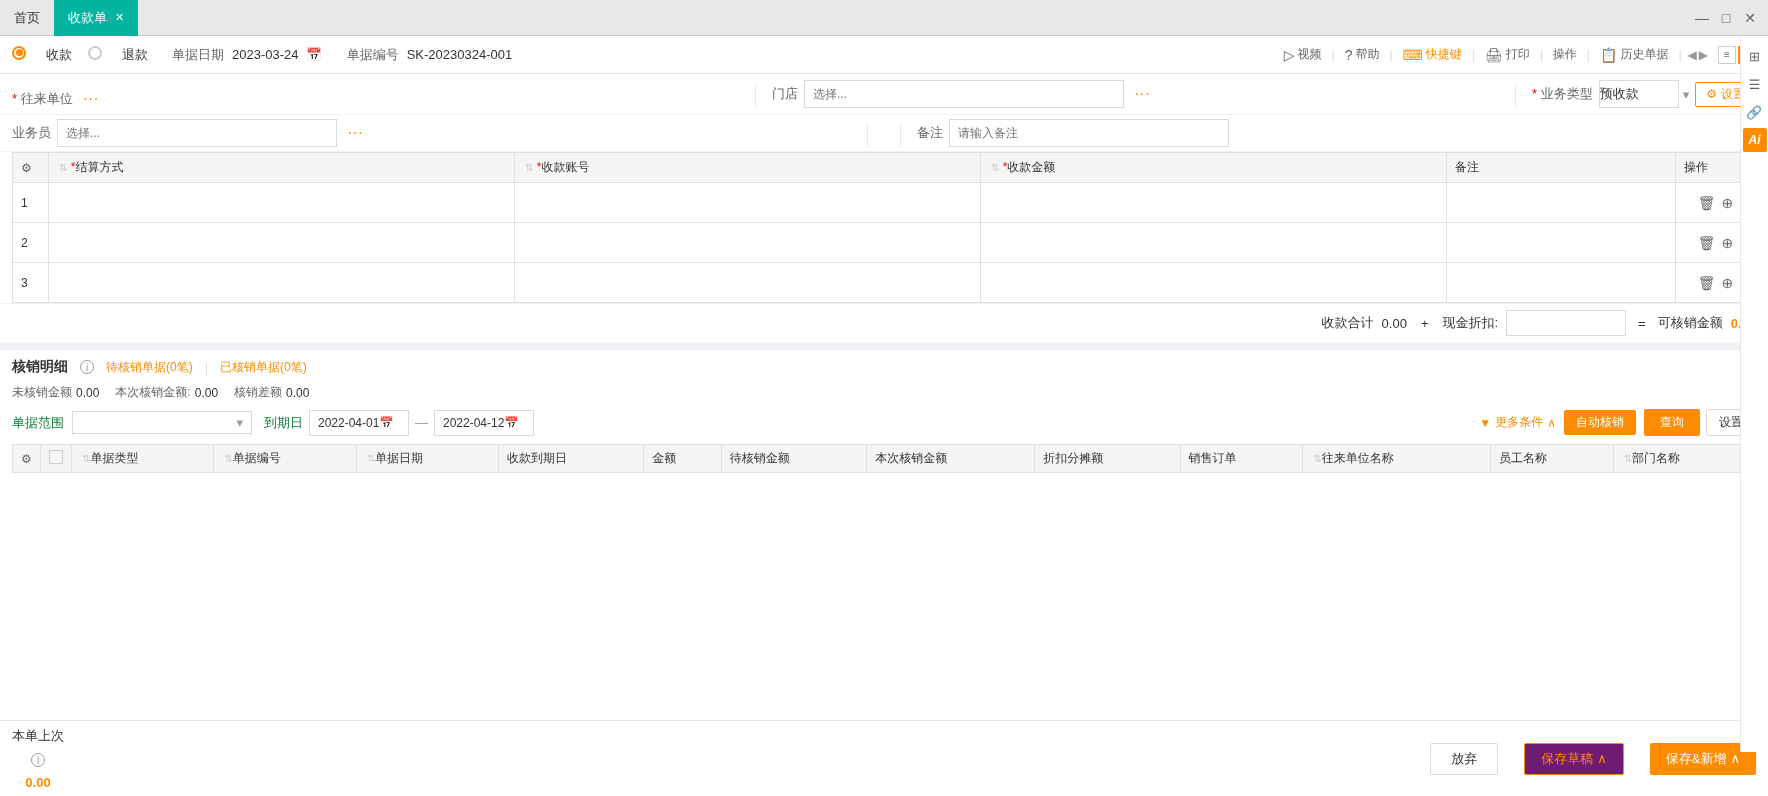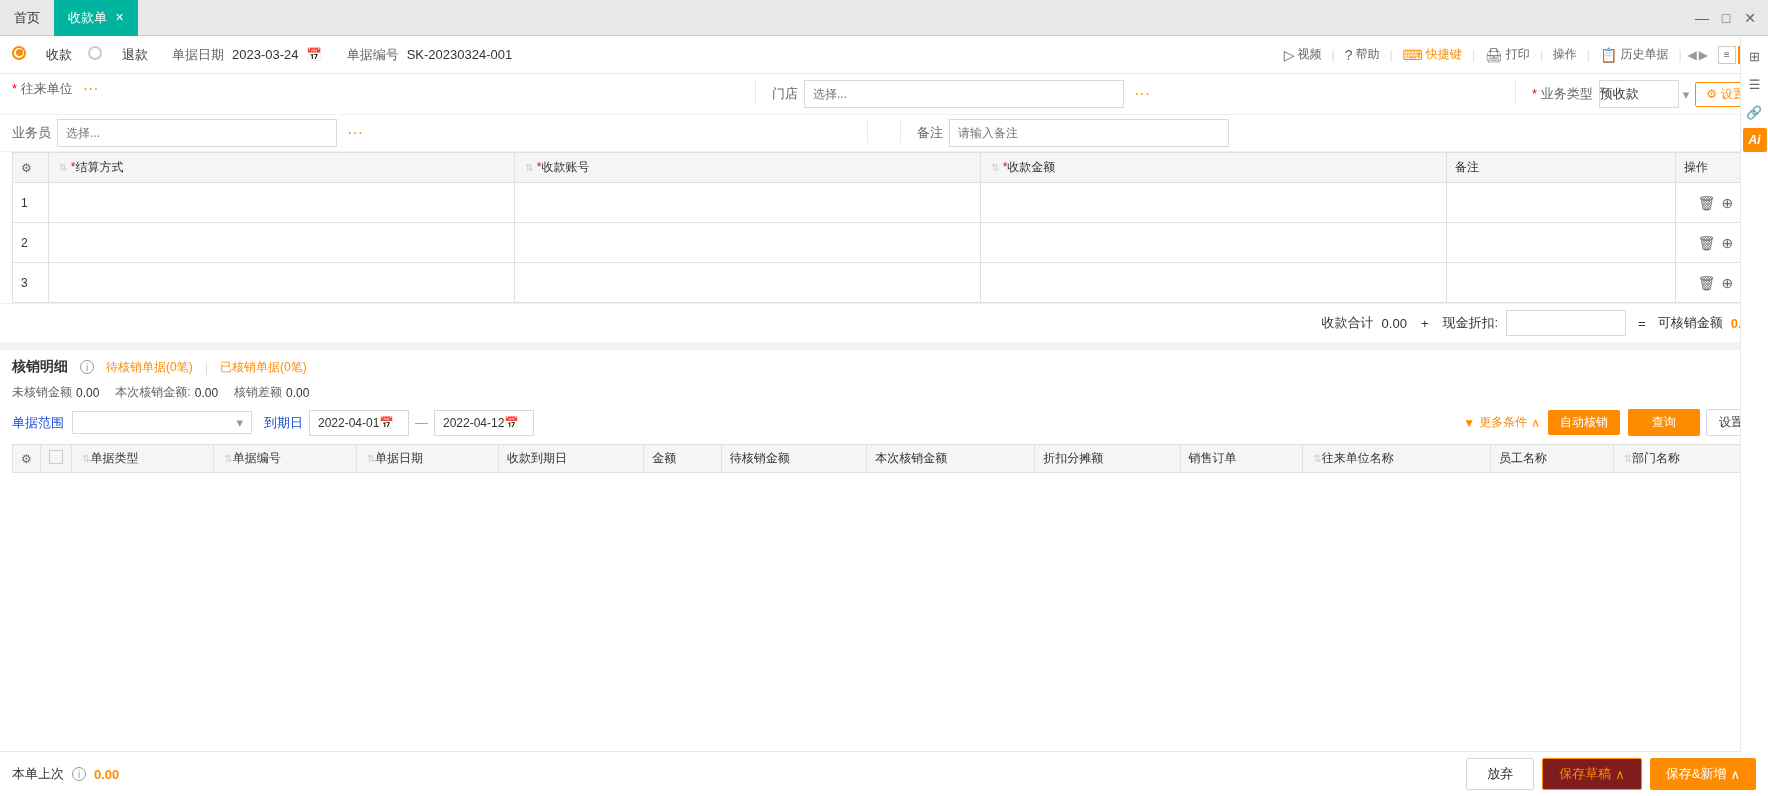--- a/index.html
+++ b/index.html
@@ -43,7 +43,7 @@
     .layout-icon.active { background: #ff8c00; color: #fff; border-color: #ff8c00; }
 
     
-    .fields-row { display: flex; align-items: flex-start; padding: 6px 12px; gap: 0; border-bottom: 1px solid #f0f0f0; }
+    .fields-row { display: flex; align-items: flex-end; padding: 6px 12px; gap: 0; border-bottom: 1px solid #f0f0f0; }
     .field-group { display: flex; align-items: center; gap: 6px; flex: 1; }
     .field-label { color: #666; white-space: nowrap; min-width: fit-content; }
     .field-label.required::before { content: '* '; color: #f00; }

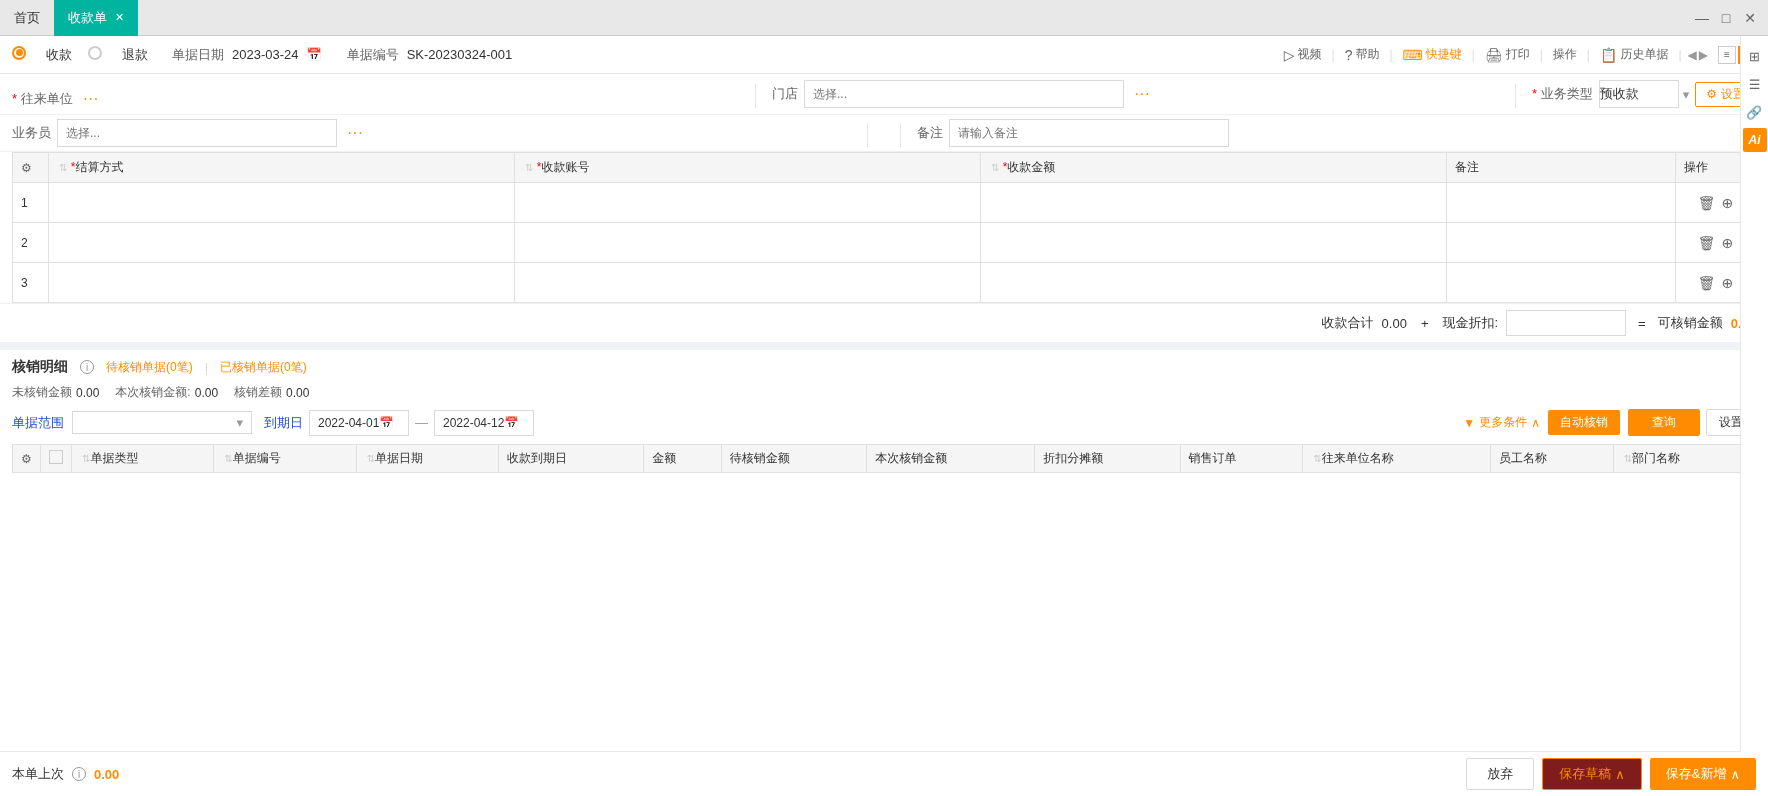--- a/index.html
+++ b/index.html
@@ -90,7 +90,7 @@
     .verify-toolbar { display: flex; align-items: center; justify-content: space-between; margin-bottom: 8px; }
     .filter-area { display: flex; align-items: center; gap: 12px; }
     .filter-row { display: flex; align-items: center; gap: 8px; }
-    .filter-label { color: #1d4ed8; white-space: nowrap; }
+    .filter-label { color: #15803d; white-space: nowrap; }
     .filter-select { display: flex; align-items: center; gap: 4px; border: 1px solid #d9d9d9; padding: 3px 8px; min-width: 180px; cursor: pointer; }
     .filter-arrow { color: #999; }
     .date-filter { display: flex; align-items: center; gap: 6px; }

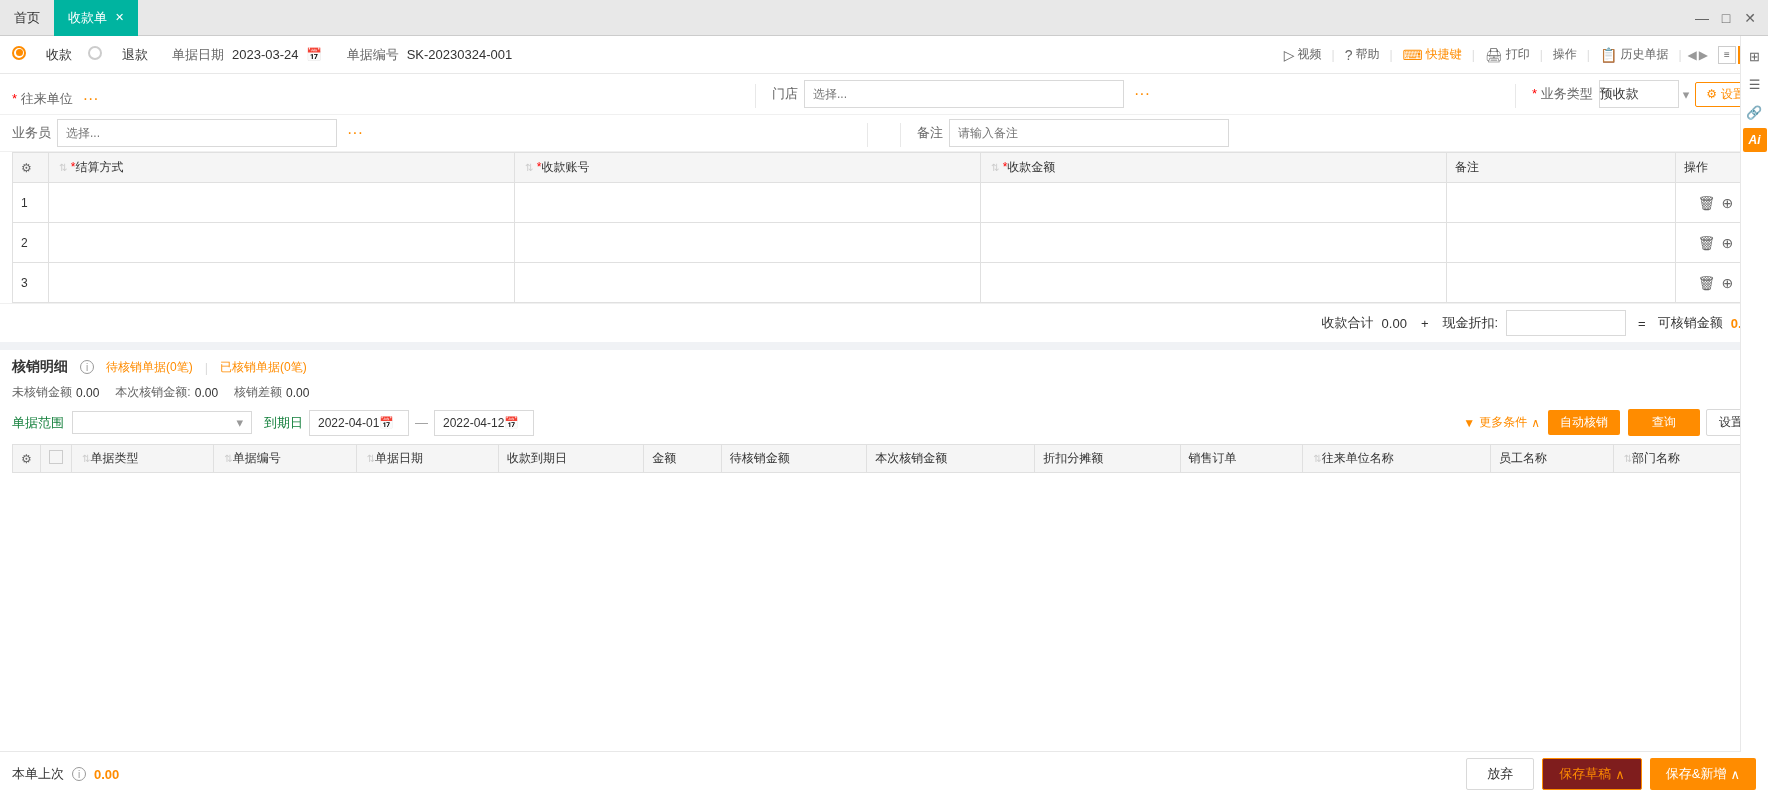--- a/index.html
+++ b/index.html
@@ -97,7 +97,7 @@
     .date-input { border: 1px solid #d9d9d9; padding: 3px 8px; font-size: 12px; height: 26px; display: flex; align-items: center; cursor: pointer; min-width: 100px; }
     .date-sep { color: #999; }
     .action-btns { display: flex; gap: 6px; }
-    .btn-primary { background: #ff8c00; color: #fff; border: none; padding: 4px 24px; cursor: pointer; font-size: 12px; border-radius: 2px; }
+    .btn-primary { background: #ff8c00; color: #fff; border: none; padding: 4px 16px; cursor: pointer; font-size: 12px; border-radius: 2px; }
     .btn-default { background: #fff; color: #333; border: 1px solid #d9d9d9; padding: 4px 12px; cursor: pointer; font-size: 12px; border-radius: 2px; }
     .more-filters { display: flex; align-items: center; gap: 4px; color: #ff8c00; font-size: 12px; cursor: pointer; }
     .auto-btn { background: #ff8c00; color: #fff; border: none; padding: 4px 12px; cursor: pointer; font-size: 12px; border-radius: 2px; }

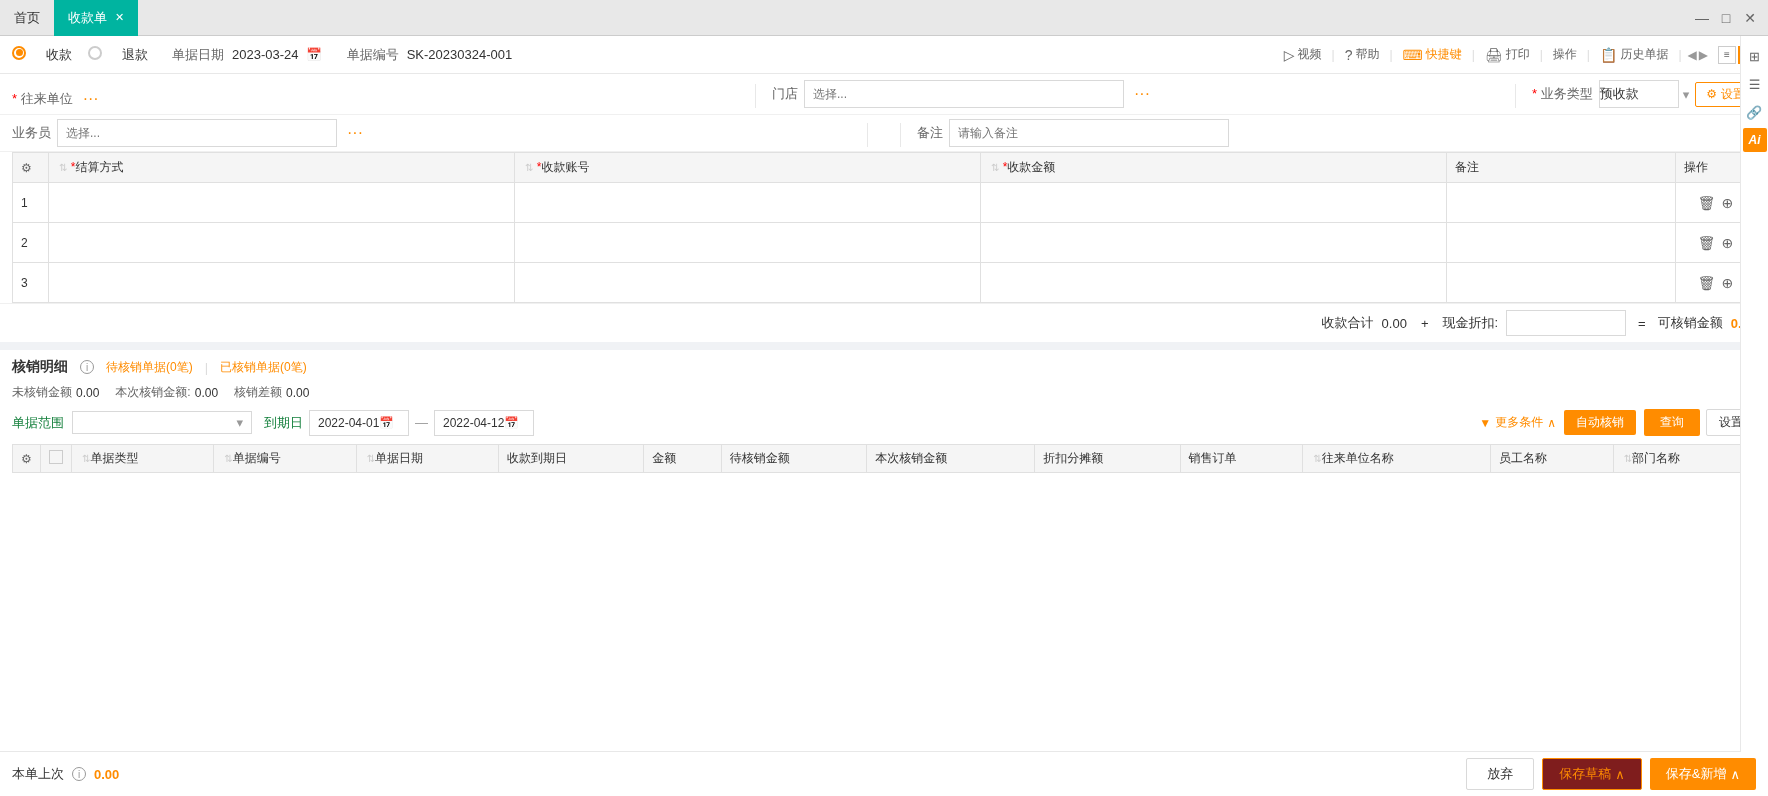--- a/index.html
+++ b/index.html
@@ -109,7 +109,7 @@
 
     
     .bottom-bar { display: flex; align-items: center; justify-content: space-between; padding: 6px 12px; border-top: 1px solid #e8e8e8; background: #fff; }
-    .bottom-left { display: flex; align-items: center; gap: 8px; font-size: 13px; }
+    .bottom-left { display: flex; align-items: center; gap: 8px; font-size: 13px; flex-direction: column; }
     .bottom-btns { display: flex; gap: 8px; }
     .btn-abandon { background: #fff; color: #333; border: 1px solid #d9d9d9; padding: 6px 20px; cursor: pointer; font-size: 13px; border-radius: 2px; }
     .btn-save-draft { background: #7f1d1d; color: #ff8c00; border: 1px solid #ff8c00; padding: 6px 16px; cursor: pointer; font-size: 13px; border-radius: 2px; display: flex; align-items: center; gap: 4px; }

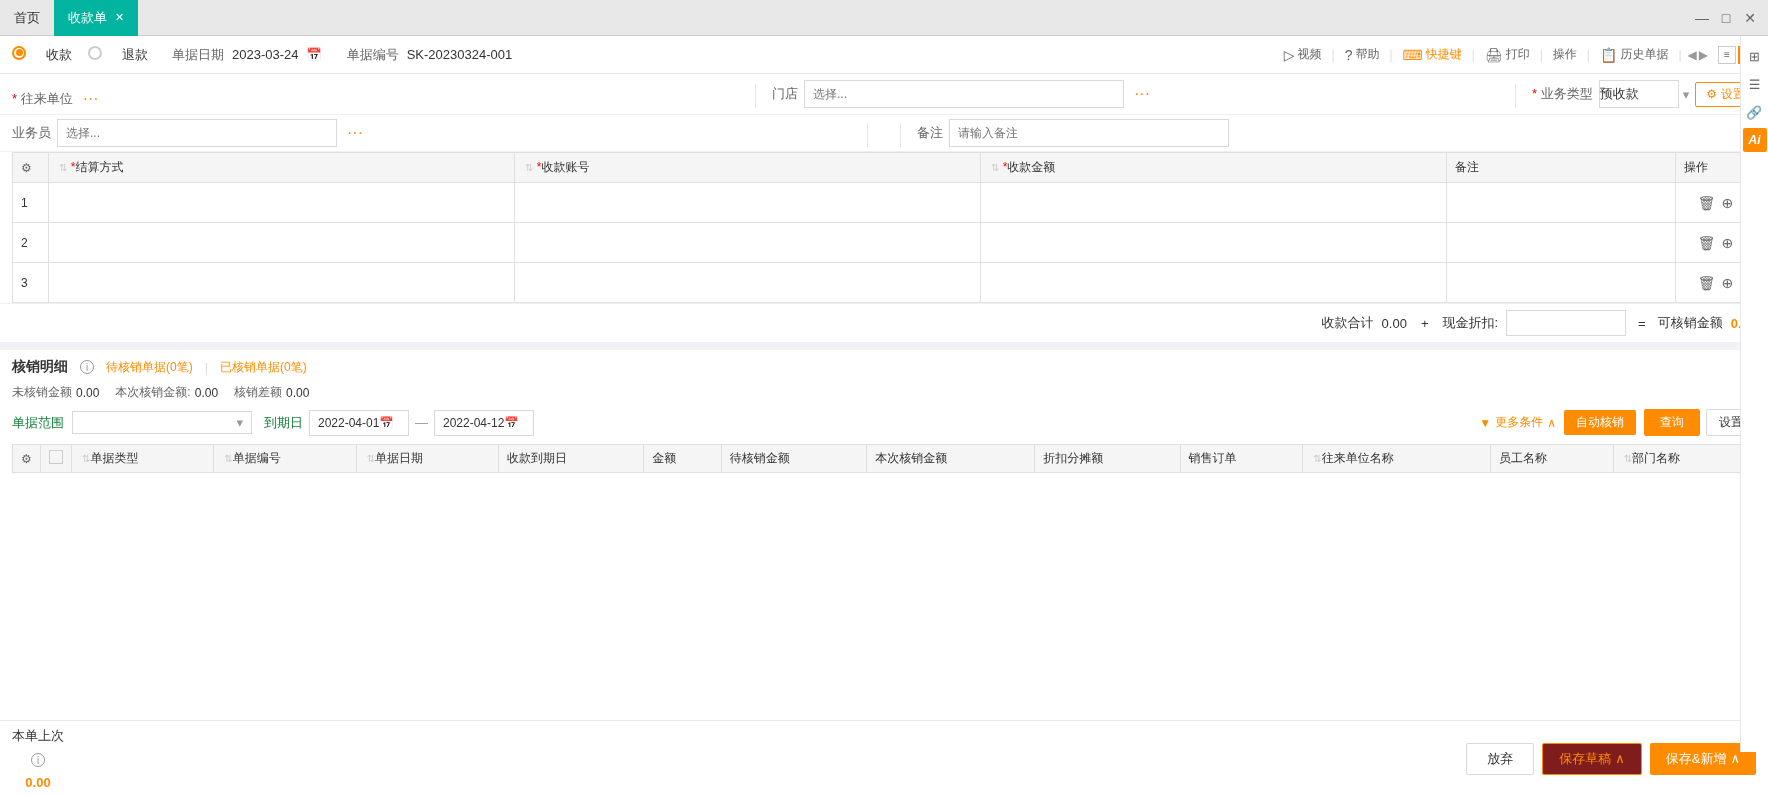--- a/index.html
+++ b/index.html
@@ -110,7 +110,7 @@
     
     .bottom-bar { display: flex; align-items: center; justify-content: space-between; padding: 6px 12px; border-top: 1px solid #e8e8e8; background: #fff; }
     .bottom-left { display: flex; align-items: center; gap: 8px; font-size: 13px; flex-direction: column; }
-    .bottom-btns { display: flex; gap: 8px; }
+    .bottom-btns { display: flex; gap: 26px; }
     .btn-abandon { background: #fff; color: #333; border: 1px solid #d9d9d9; padding: 6px 20px; cursor: pointer; font-size: 13px; border-radius: 2px; }
     .btn-save-draft { background: #7f1d1d; color: #ff8c00; border: 1px solid #ff8c00; padding: 6px 16px; cursor: pointer; font-size: 13px; border-radius: 2px; display: flex; align-items: center; gap: 4px; }
     .btn-save-new { background: #ff8c00; color: #fff; border: none; padding: 6px 16px; cursor: pointer; font-size: 13px; border-radius: 2px; display: flex; align-items: center; gap: 4px; }

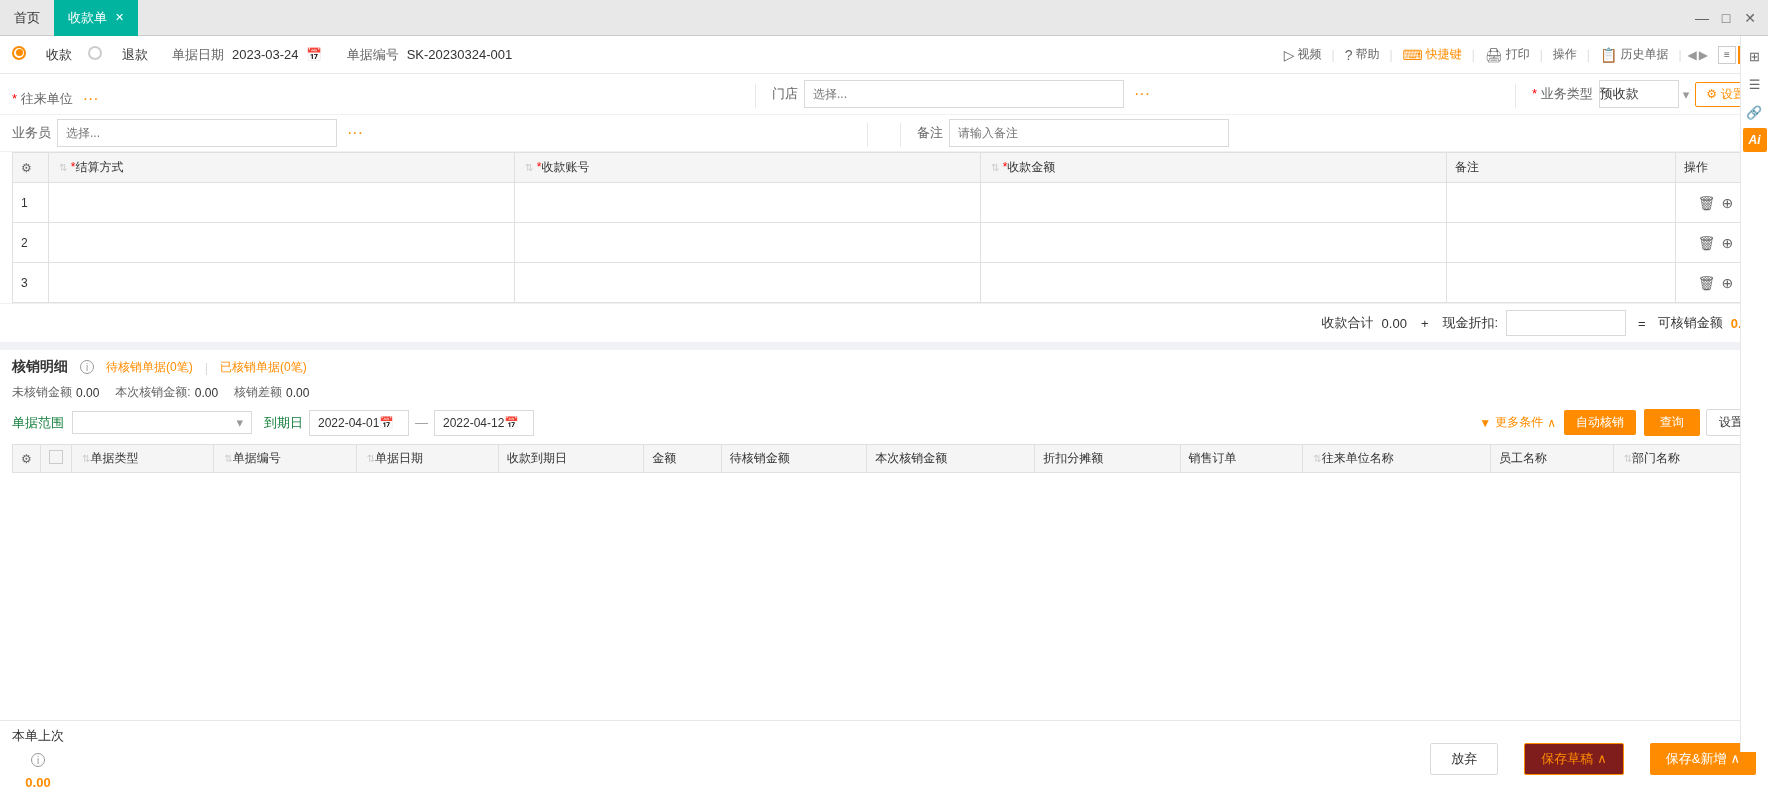--- a/index.html
+++ b/index.html
@@ -112,7 +112,7 @@
     .bottom-left { display: flex; align-items: center; gap: 8px; font-size: 13px; flex-direction: column; }
     .bottom-btns { display: flex; gap: 26px; }
     .btn-abandon { background: #fff; color: #333; border: 1px solid #d9d9d9; padding: 6px 20px; cursor: pointer; font-size: 13px; border-radius: 2px; }
-    .btn-save-draft { background: #7f1d1d; color: #ff8c00; border: 1px solid #ff8c00; padding: 6px 16px; cursor: pointer; font-size: 13px; border-radius: 2px; display: flex; align-items: center; gap: 4px; }
+    .btn-save-draft { background: #701a75; color: #ff8c00; border: 1px solid #ff8c00; padding: 6px 16px; cursor: pointer; font-size: 13px; border-radius: 2px; display: flex; align-items: center; gap: 4px; }
     .btn-save-new { background: #ff8c00; color: #fff; border: none; padding: 6px 16px; cursor: pointer; font-size: 13px; border-radius: 2px; display: flex; align-items: center; gap: 4px; }
 
     

